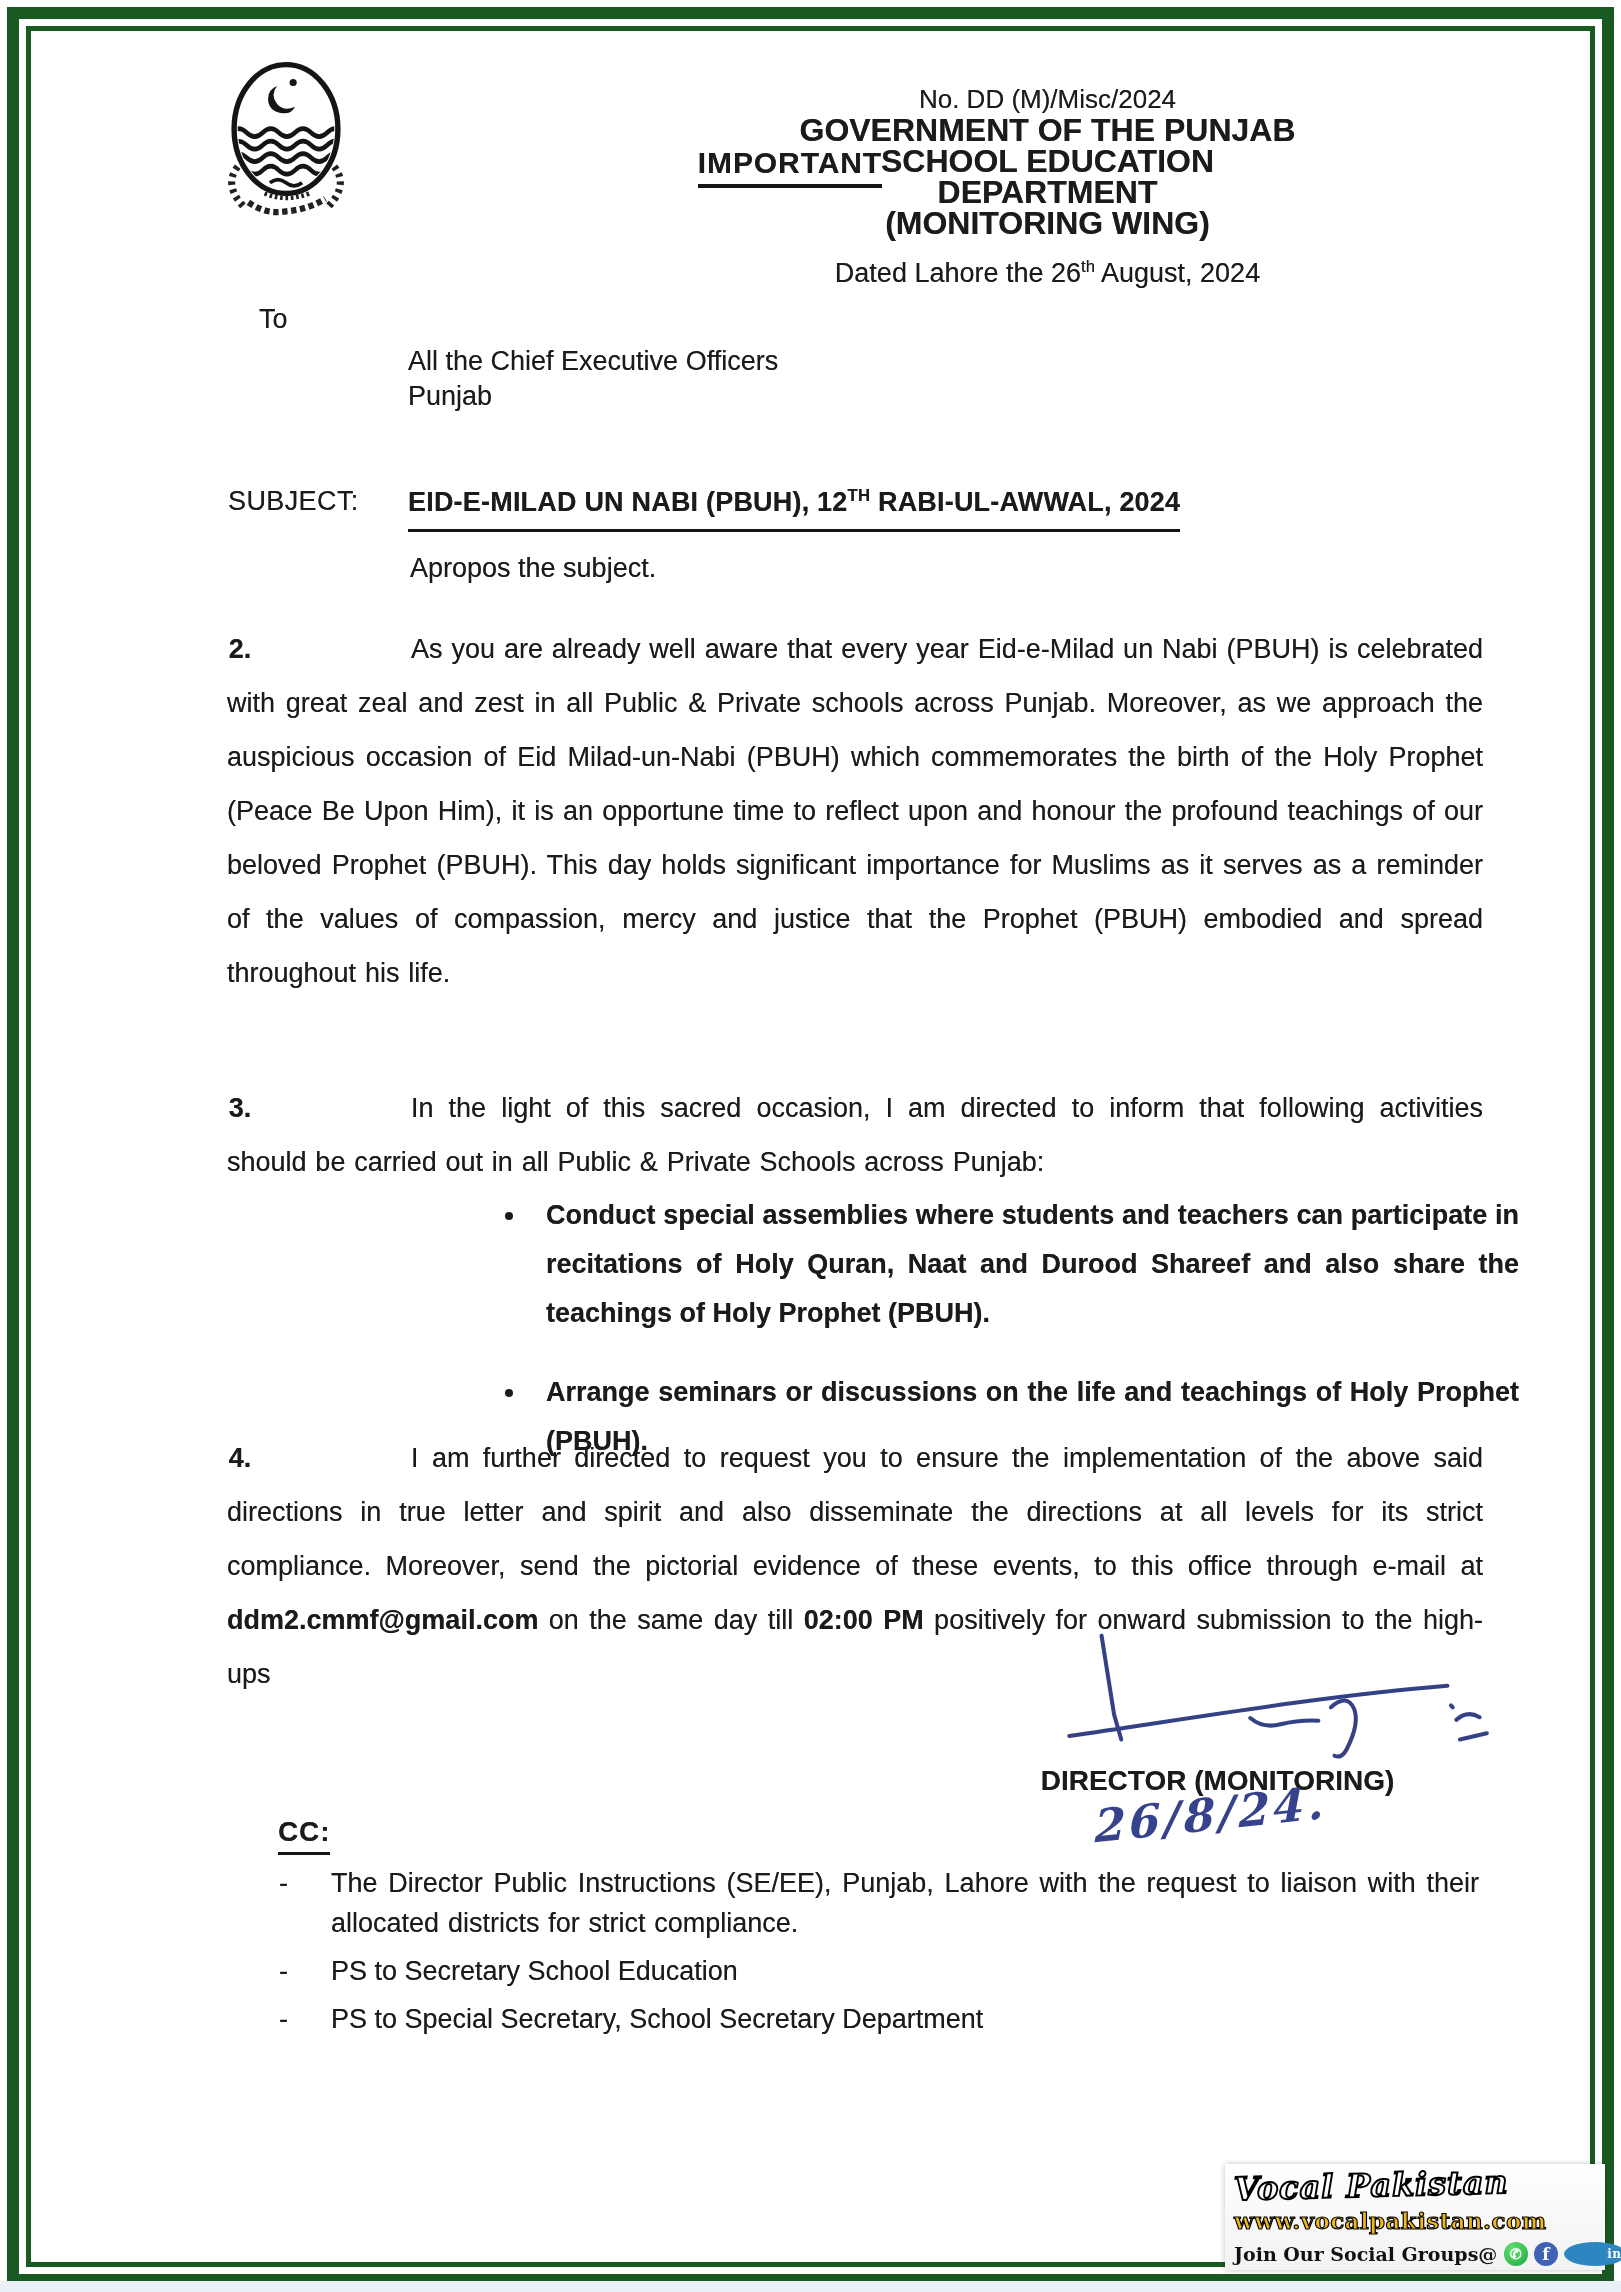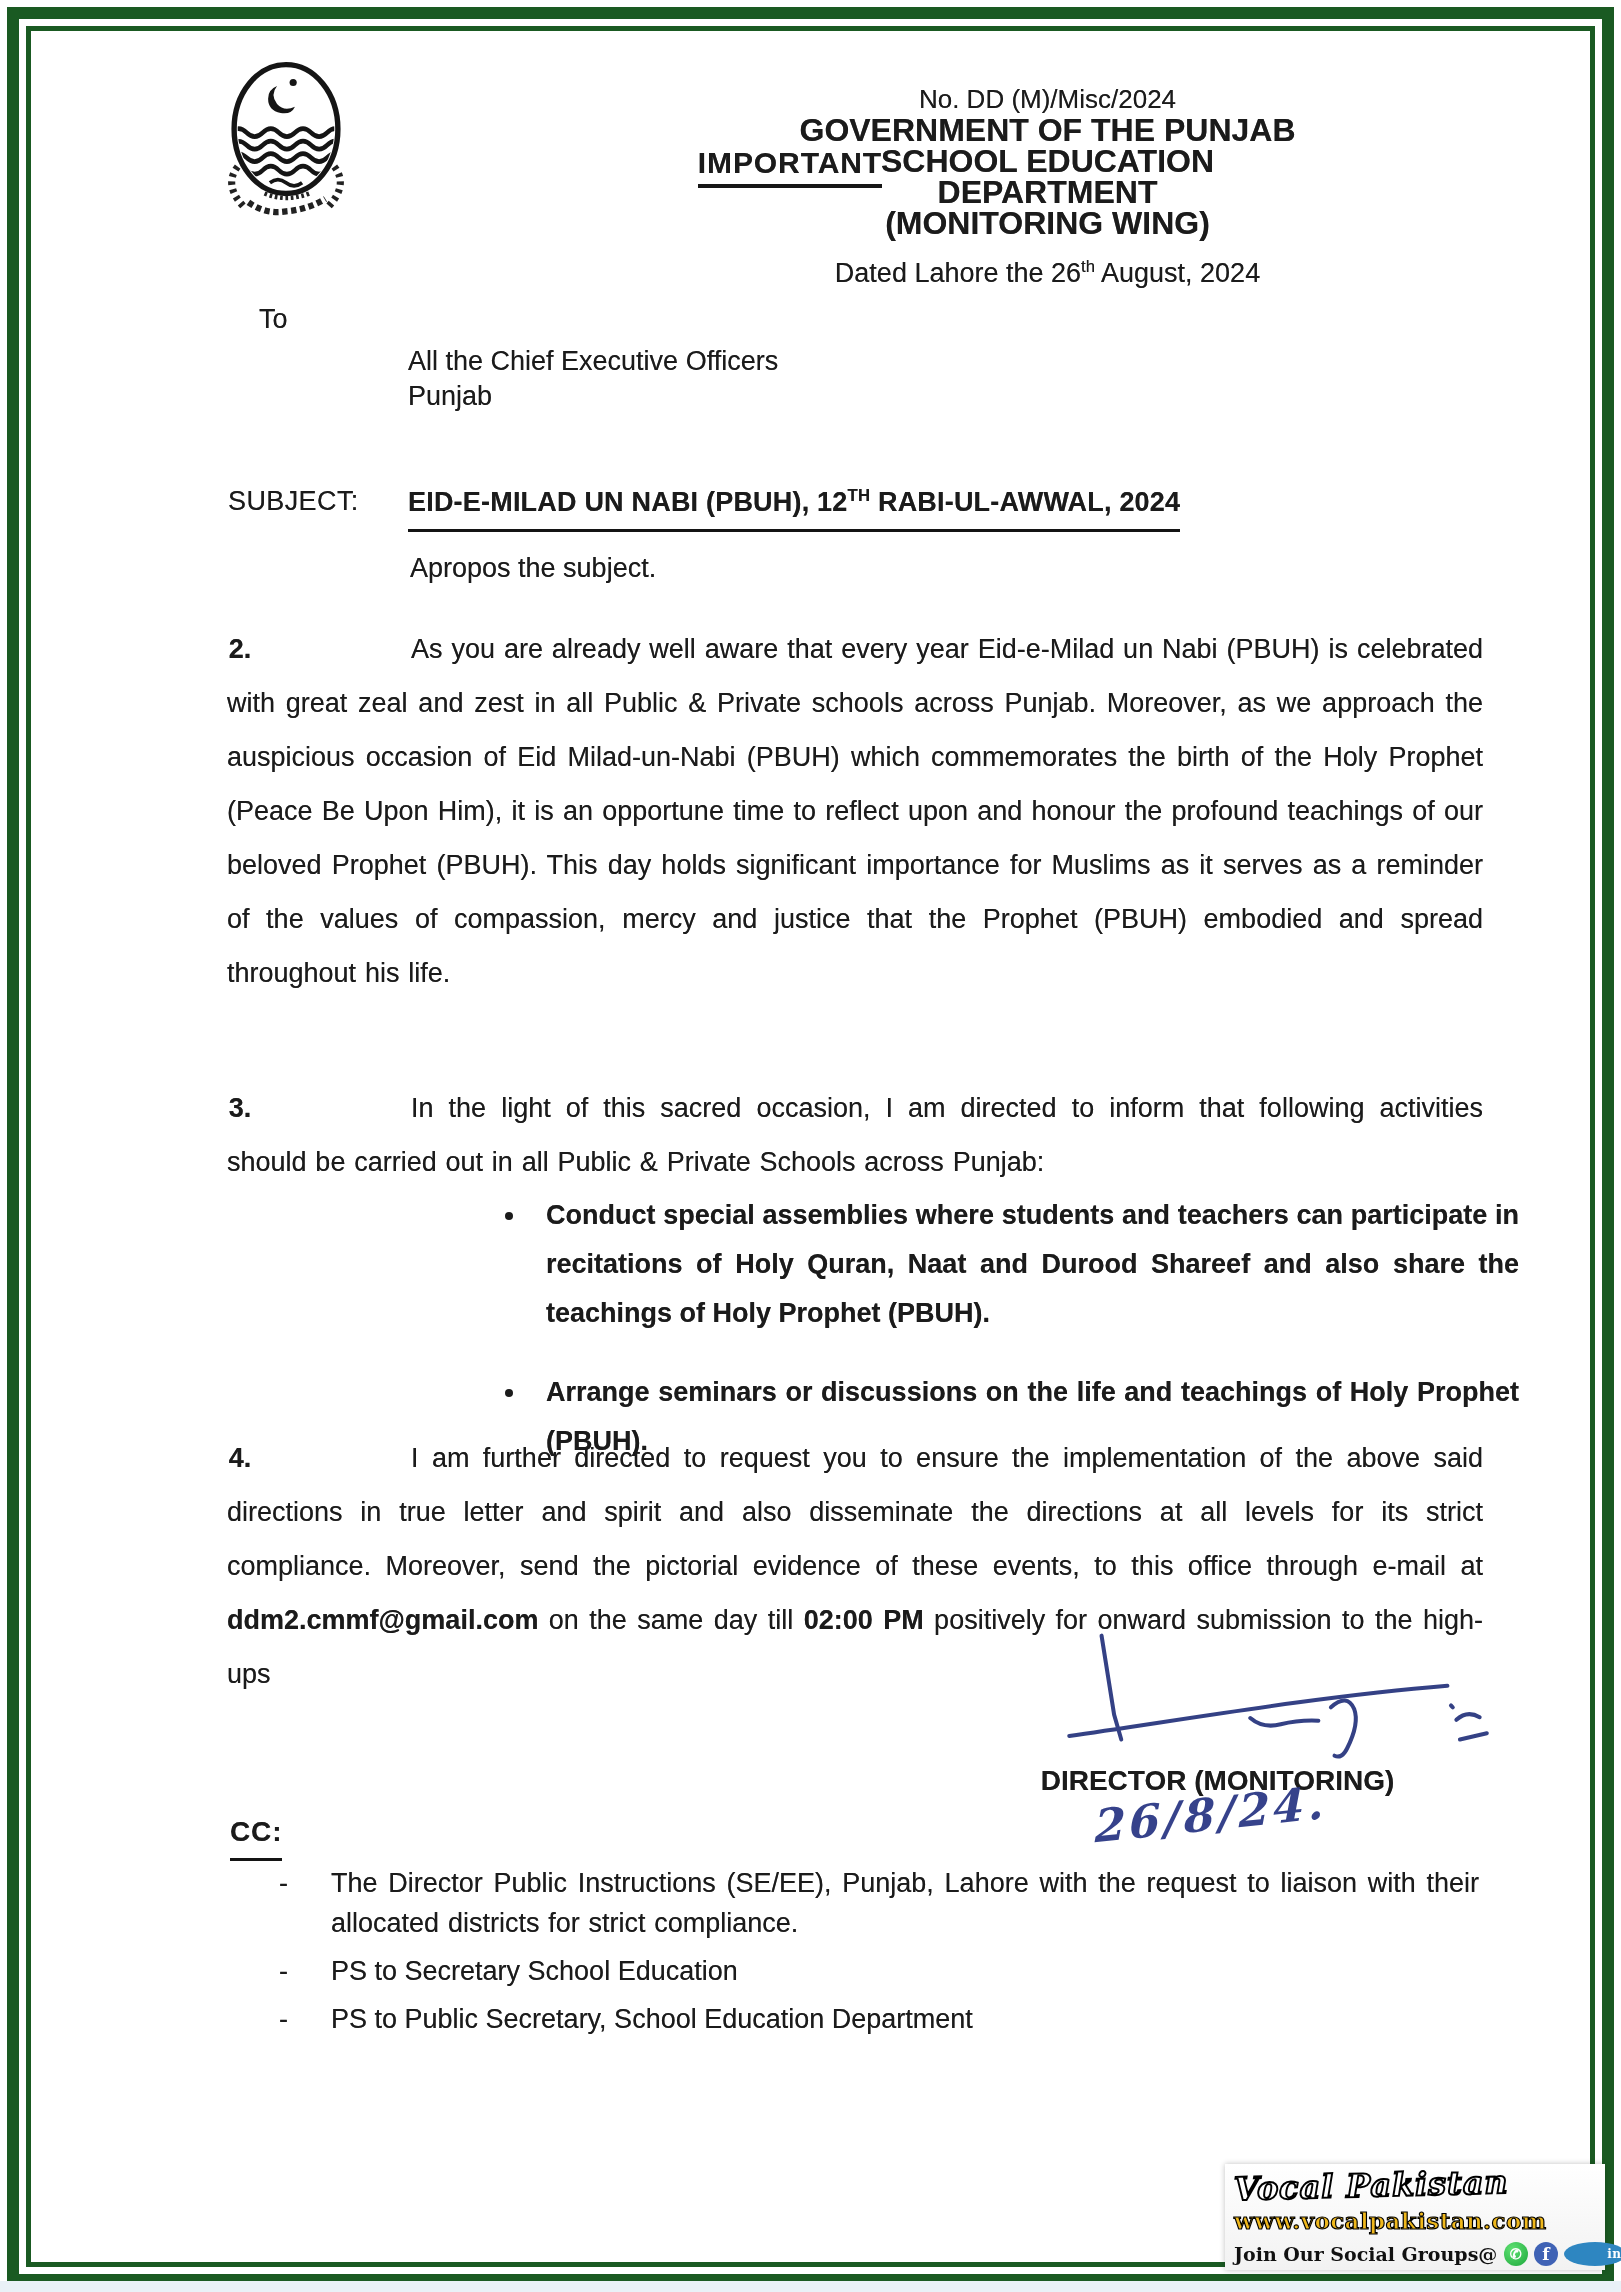--- a/index.html
+++ b/index.html
@@ -70,7 +70,7 @@
   }
 
   .cc-label{position:absolute;left:230px;top:1816px;font-size:28px;font-weight:bold;}
-  .cc-label span{display:inline-block;border-bottom:3.6px solid #141414;padding-bottom:10px;letter-spacing:0.9px;}
+  .cc-label span{display:inline-block;border-bottom:3.6px solid #141414;padding-bottom:4px;letter-spacing:0.9px;margin-left:48px;}
   .cc-list{position:absolute;left:279px;top:1863px;width:1200px;font-size:27px;line-height:40px;}
   .ccrow{display:flex;margin-bottom:8px;}
   .ccdash{width:52px;flex:0 0 52px;}

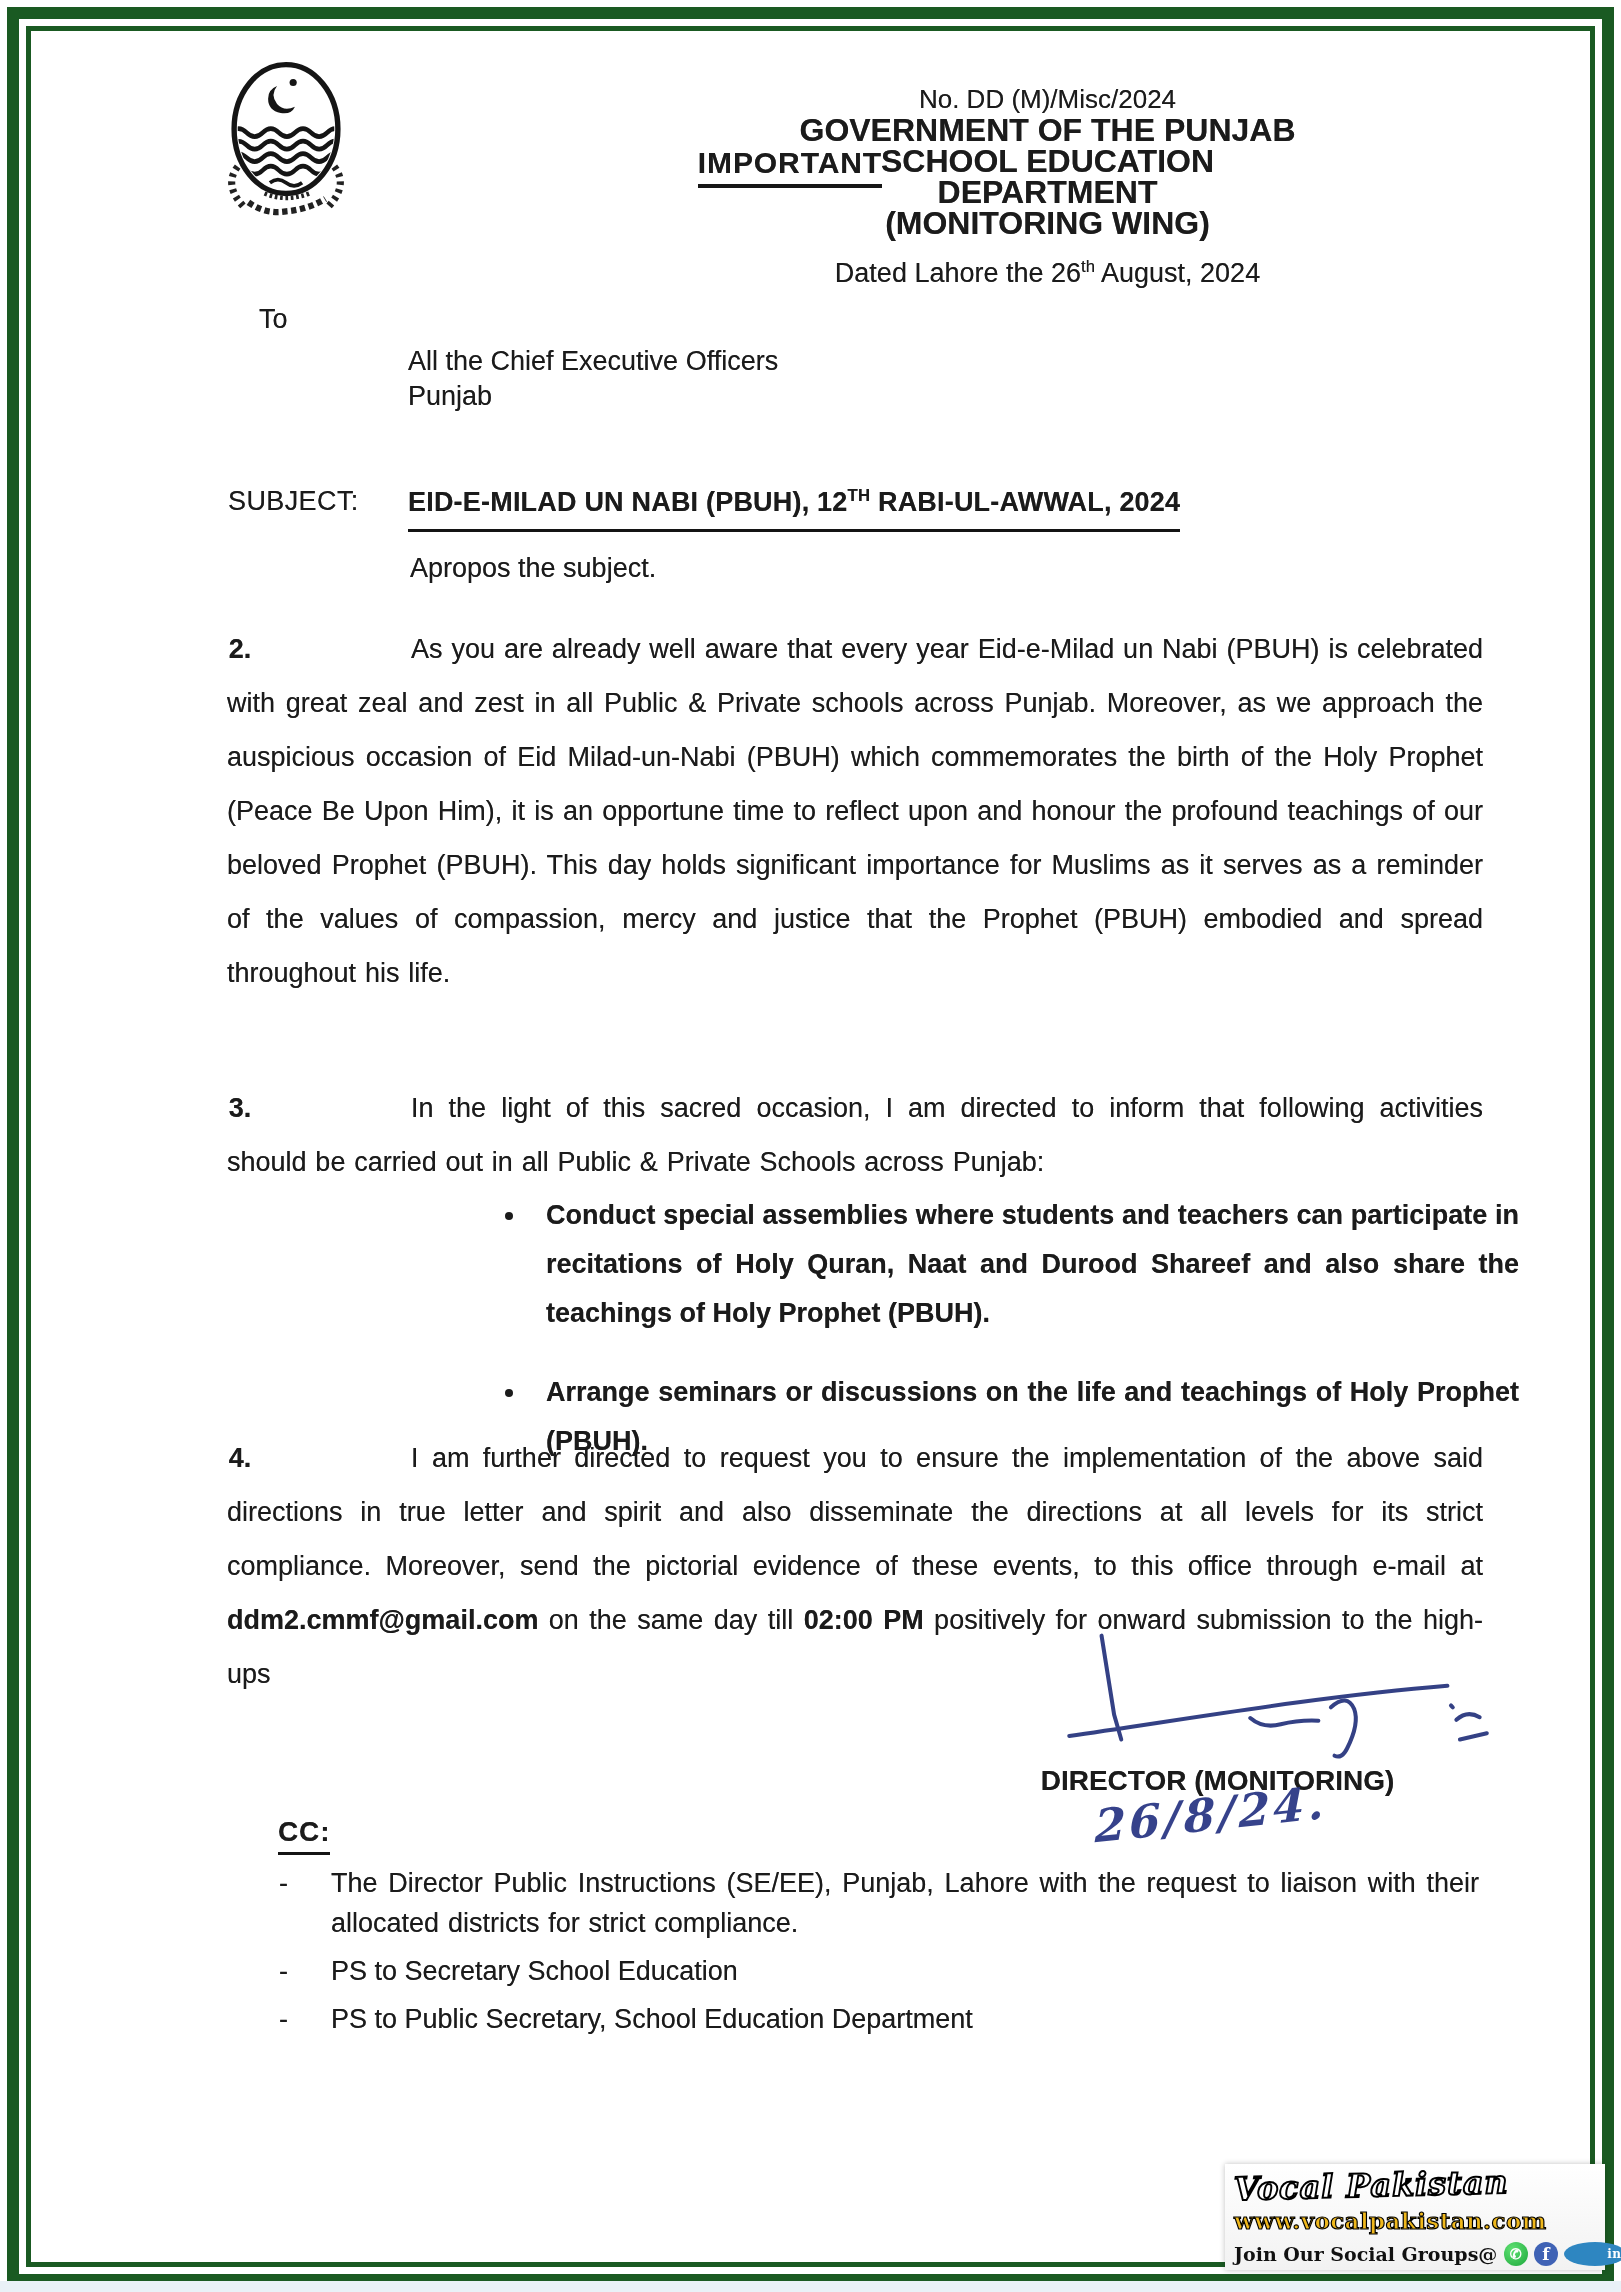--- a/index.html
+++ b/index.html
@@ -209,7 +209,7 @@
     </div>
     <div class="ccrow">
       <span class="ccdash">-</span>
-      <span class="cctext">PS to Public Secretary, School Education Department</span>
+      <span class="cctext">PS to Special Secretary, School Secretary Department</span>
     </div>
   </div>
 

